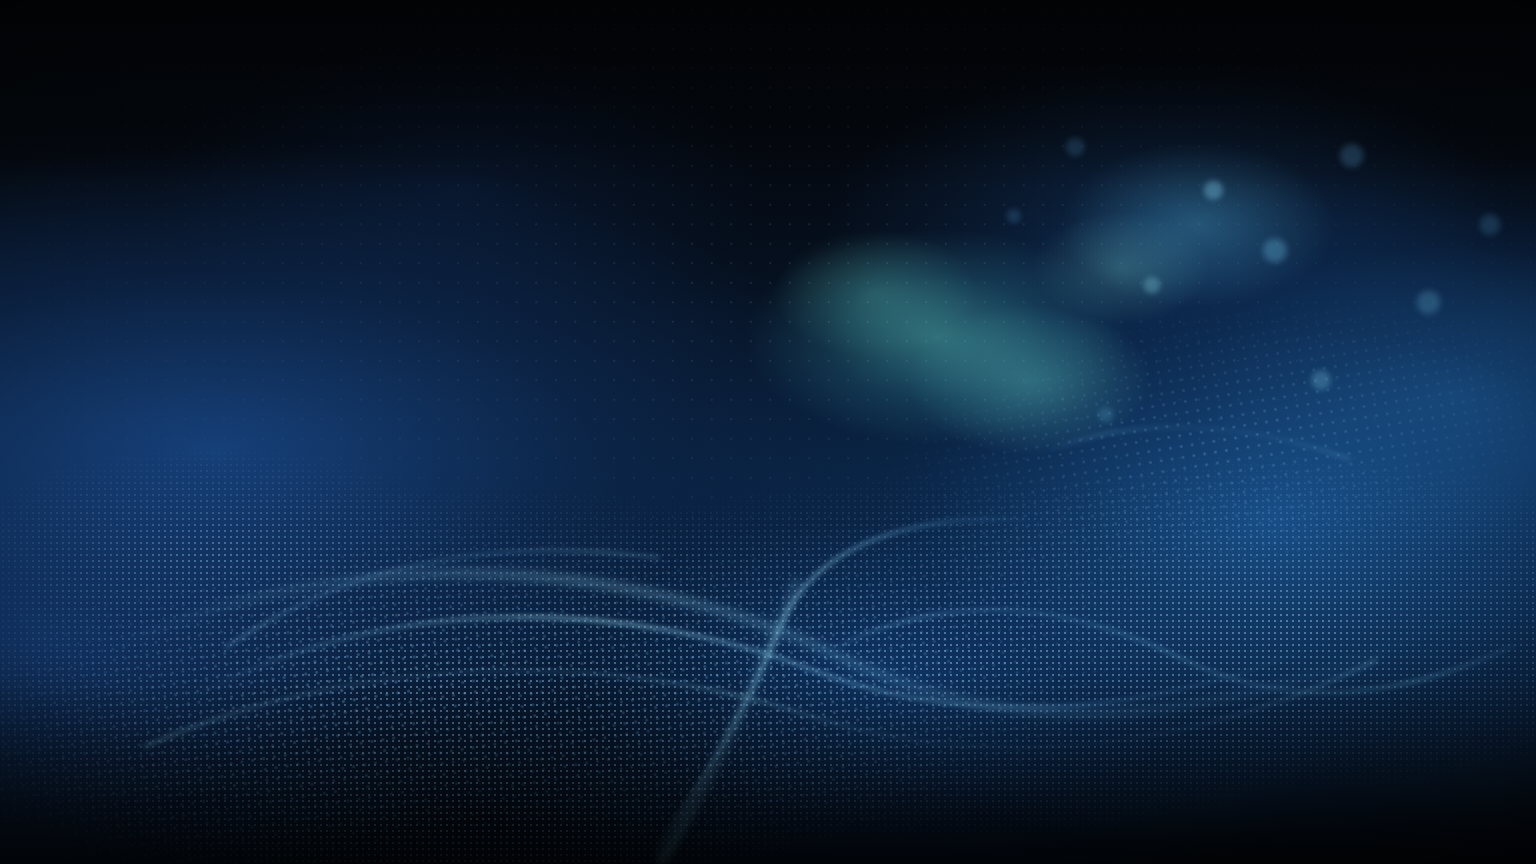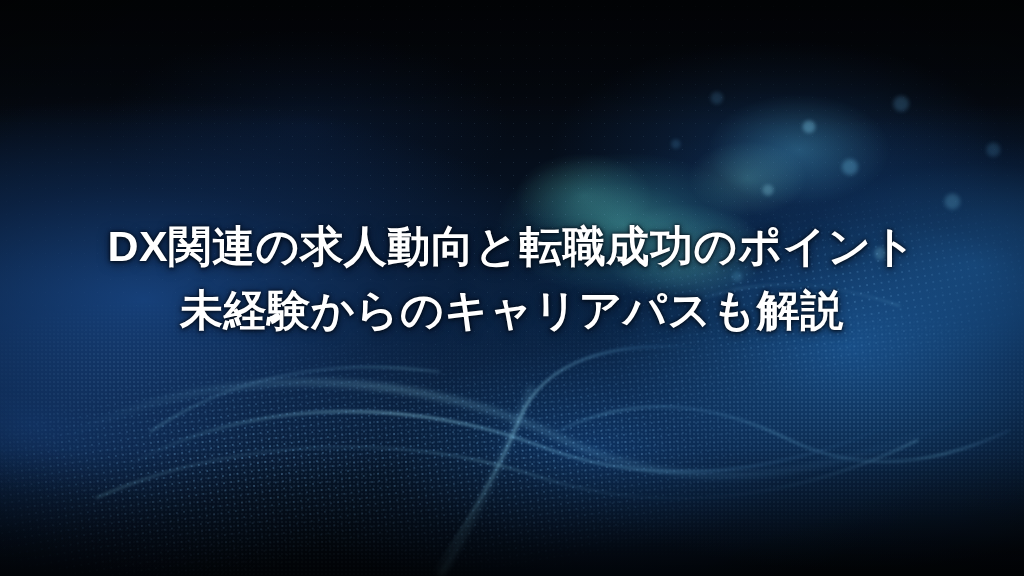--- a/index.html
+++ b/index.html
@@ -217,10 +217,6 @@
   <div class="bg-layer bg-sparkle"></div>
   <div class="bg-layer bg-vignette"></div>
 
-  <div class="title-block">
-    <span class="title-line">DX関連の求人動向と転職成功のポイント</span>
-    <span class="title-line">未経験からのキャリアパスも解説</span>
-  </div>
 
 </div>
 

